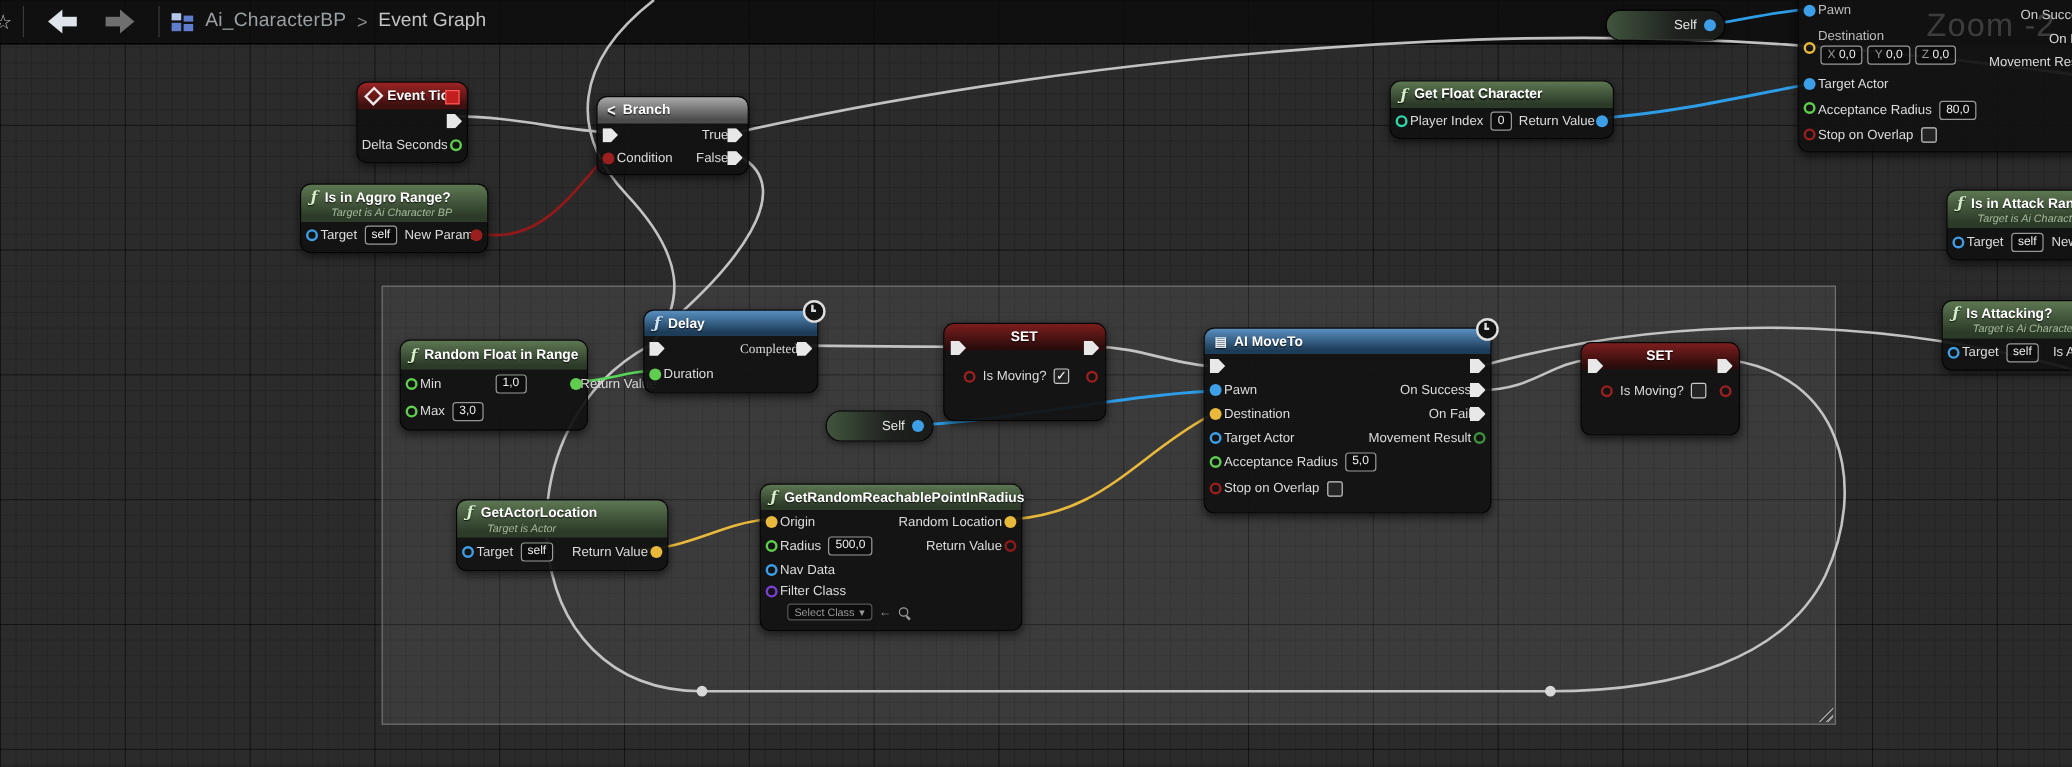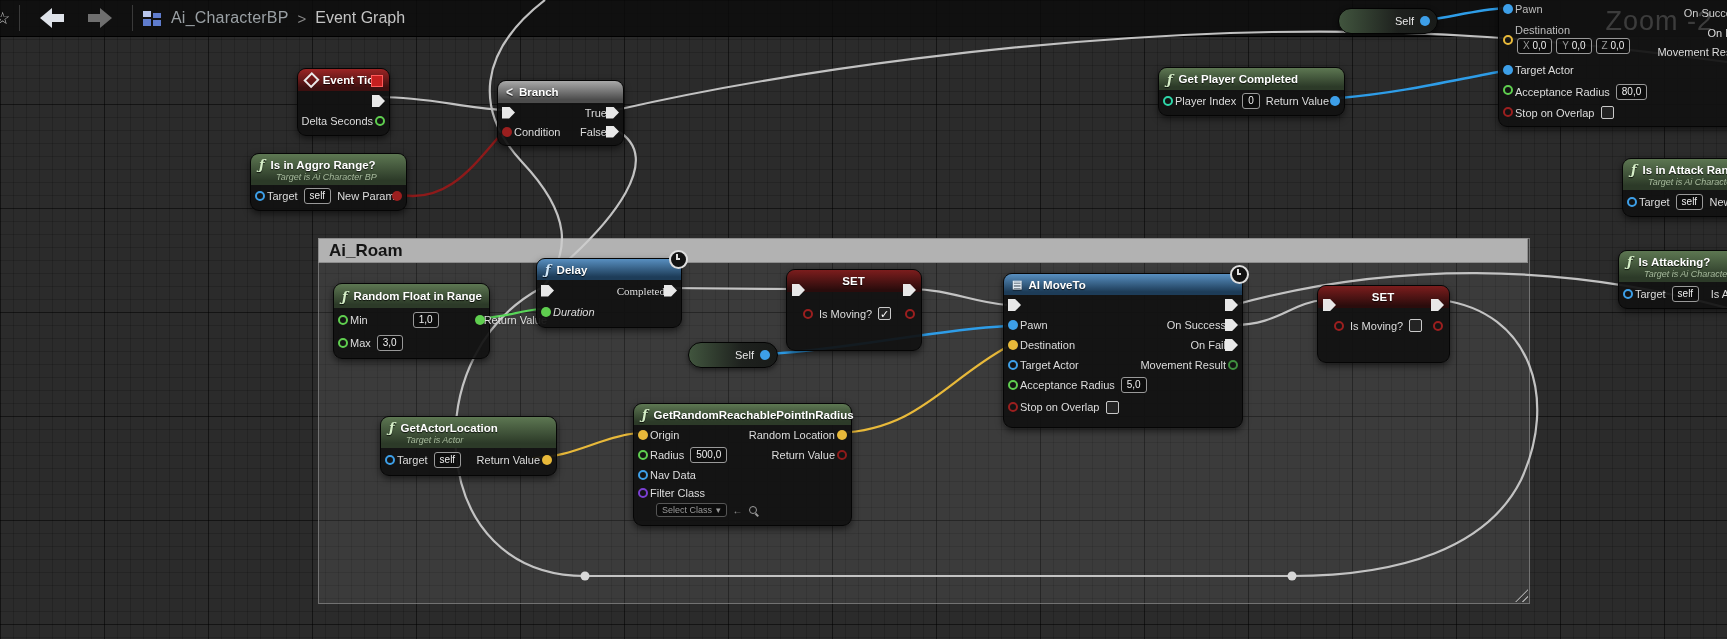--- a/index.html
+++ b/index.html
@@ -214,7 +214,7 @@
     <div class="nhdr hdr-green">
         <span class="t">
           <span class="fglyph">ƒ</span>
-          <span>Get Player Completed</span>
+          <span>Get Float Character</span>
         </span>
       </div>
     <div class="prow" style="height:22px;">

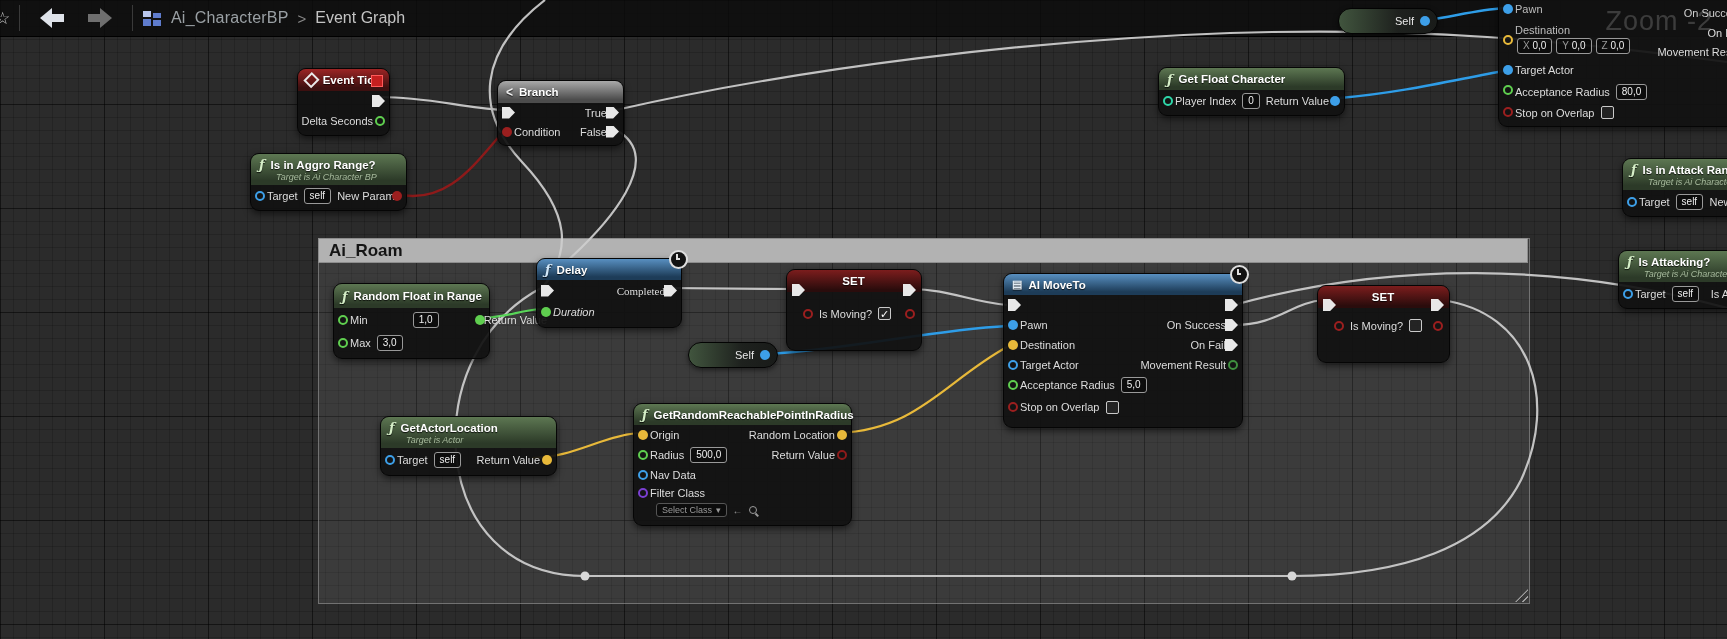--- a/index.html
+++ b/index.html
@@ -122,9 +122,6 @@
   </svg>
 
   <div class="comment">
-    <div class="comment-hdr">
-      <span>Ai_Roam</span>
-    </div>
     <div class="rsz"></div>
   </div>
 

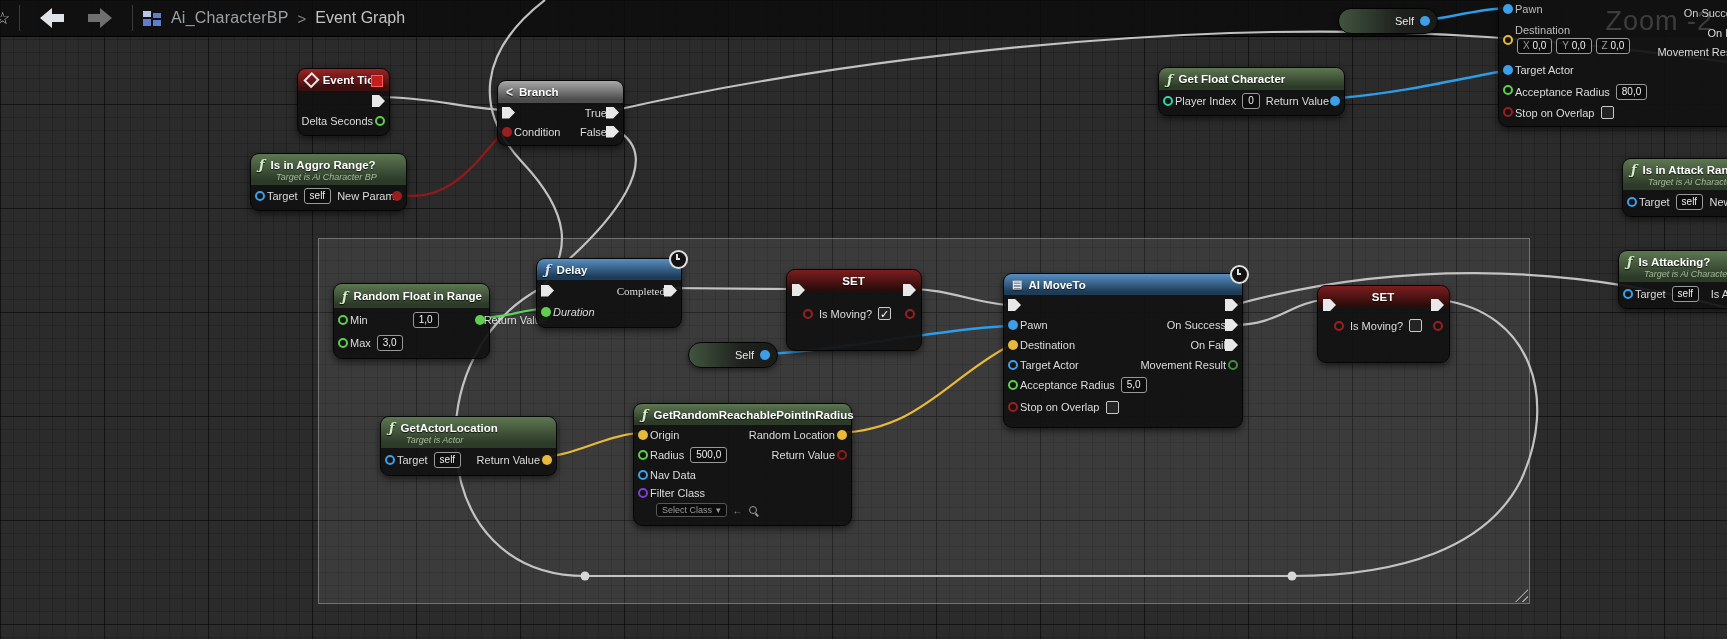--- a/index.html
+++ b/index.html
@@ -264,7 +264,7 @@
       <span class="lbl" style="margin-left:auto;font-family:Liberation Serif, serif;">Completed</span>
       <span class="pin pexec abs-r"></span>
       </div>
-    <div class="prow" style="height:21px;font-style:italic;">
+    <div class="prow" style="height:21px;">
         <span class="pin abs-l" style="background:#5fce4f;"></span>
       <span class="lbl">Duration</span>
       </div>

